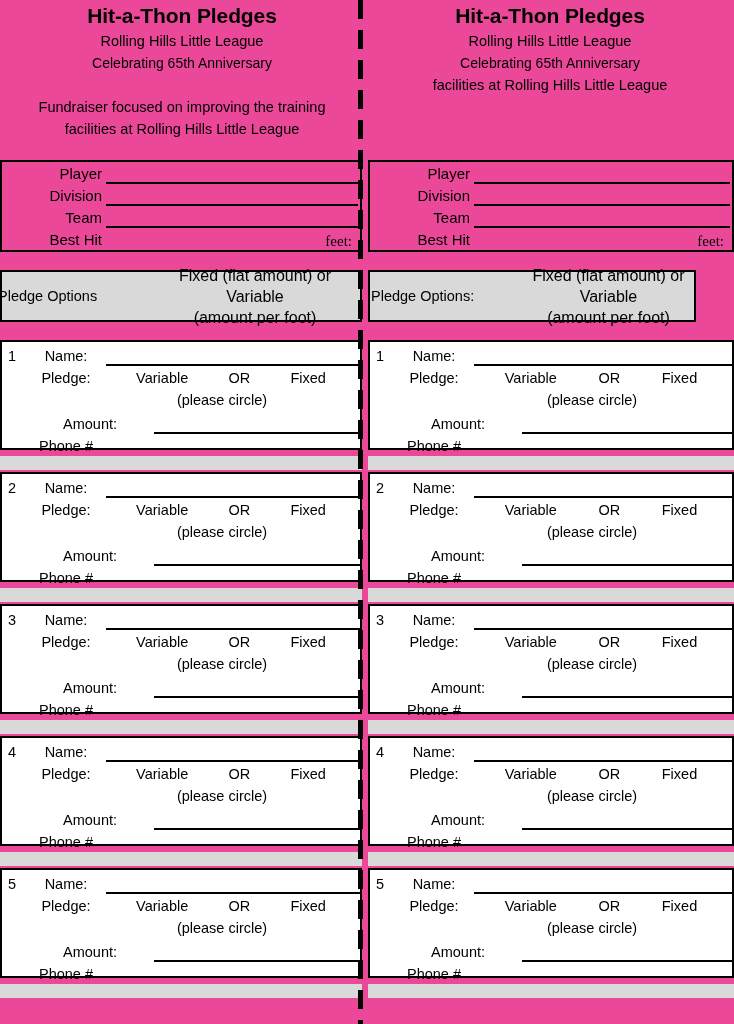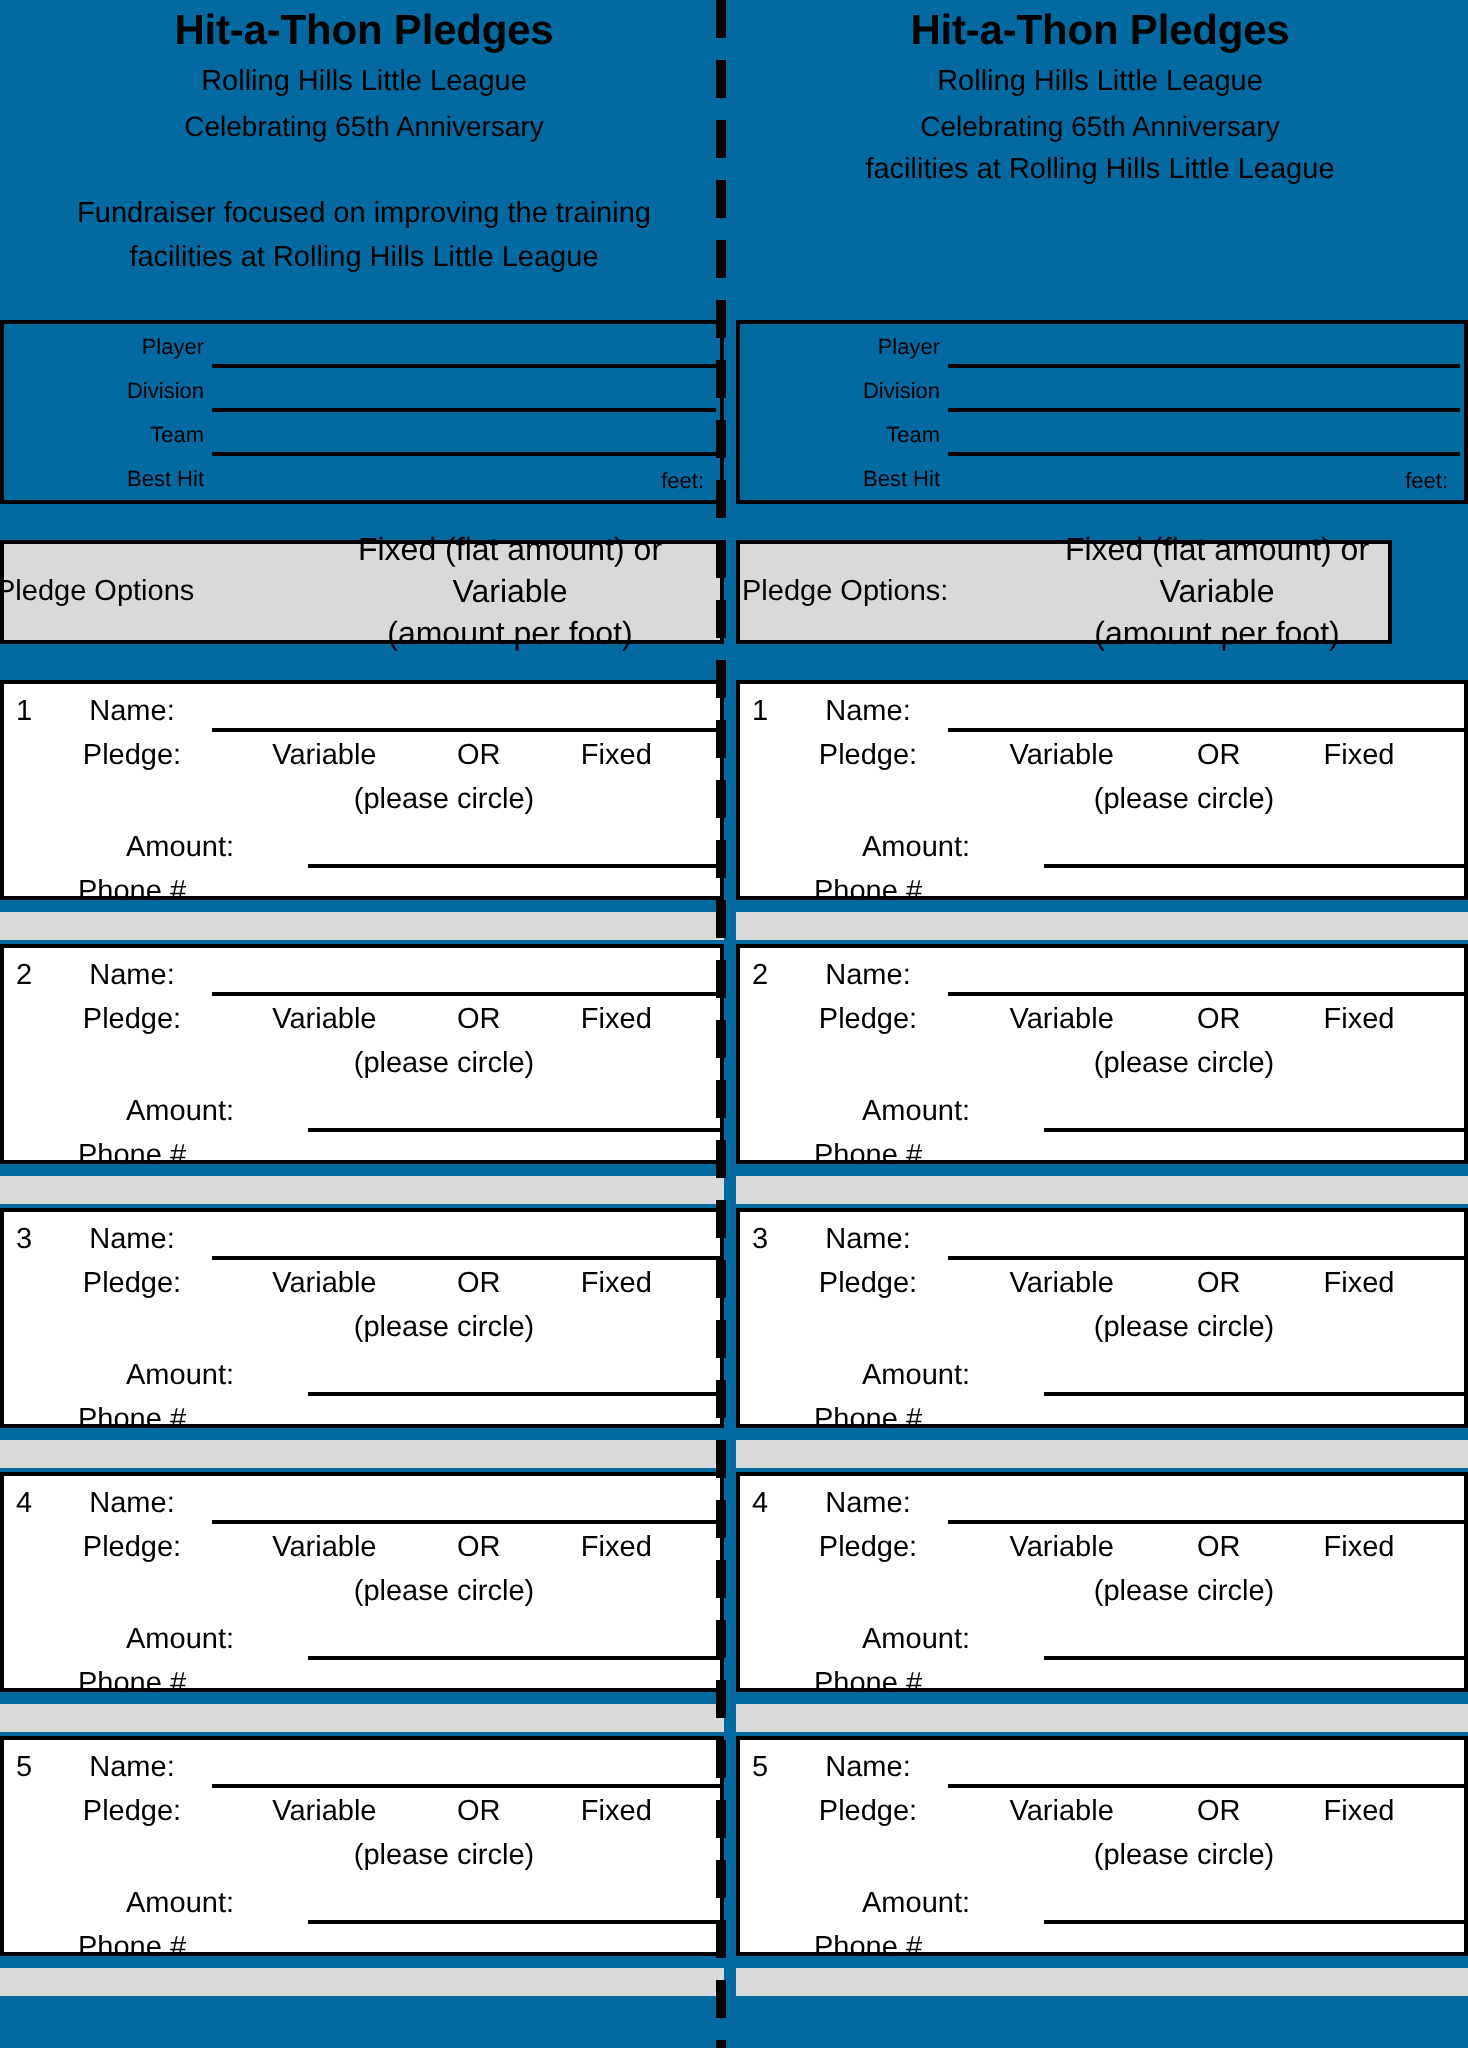--- a/index.html
+++ b/index.html
@@ -22,7 +22,7 @@
     position: relative;
     width: 734px;
     height: 1024px;
-    background: #0369a1;
+    background: #ec4899;
   }
 
   

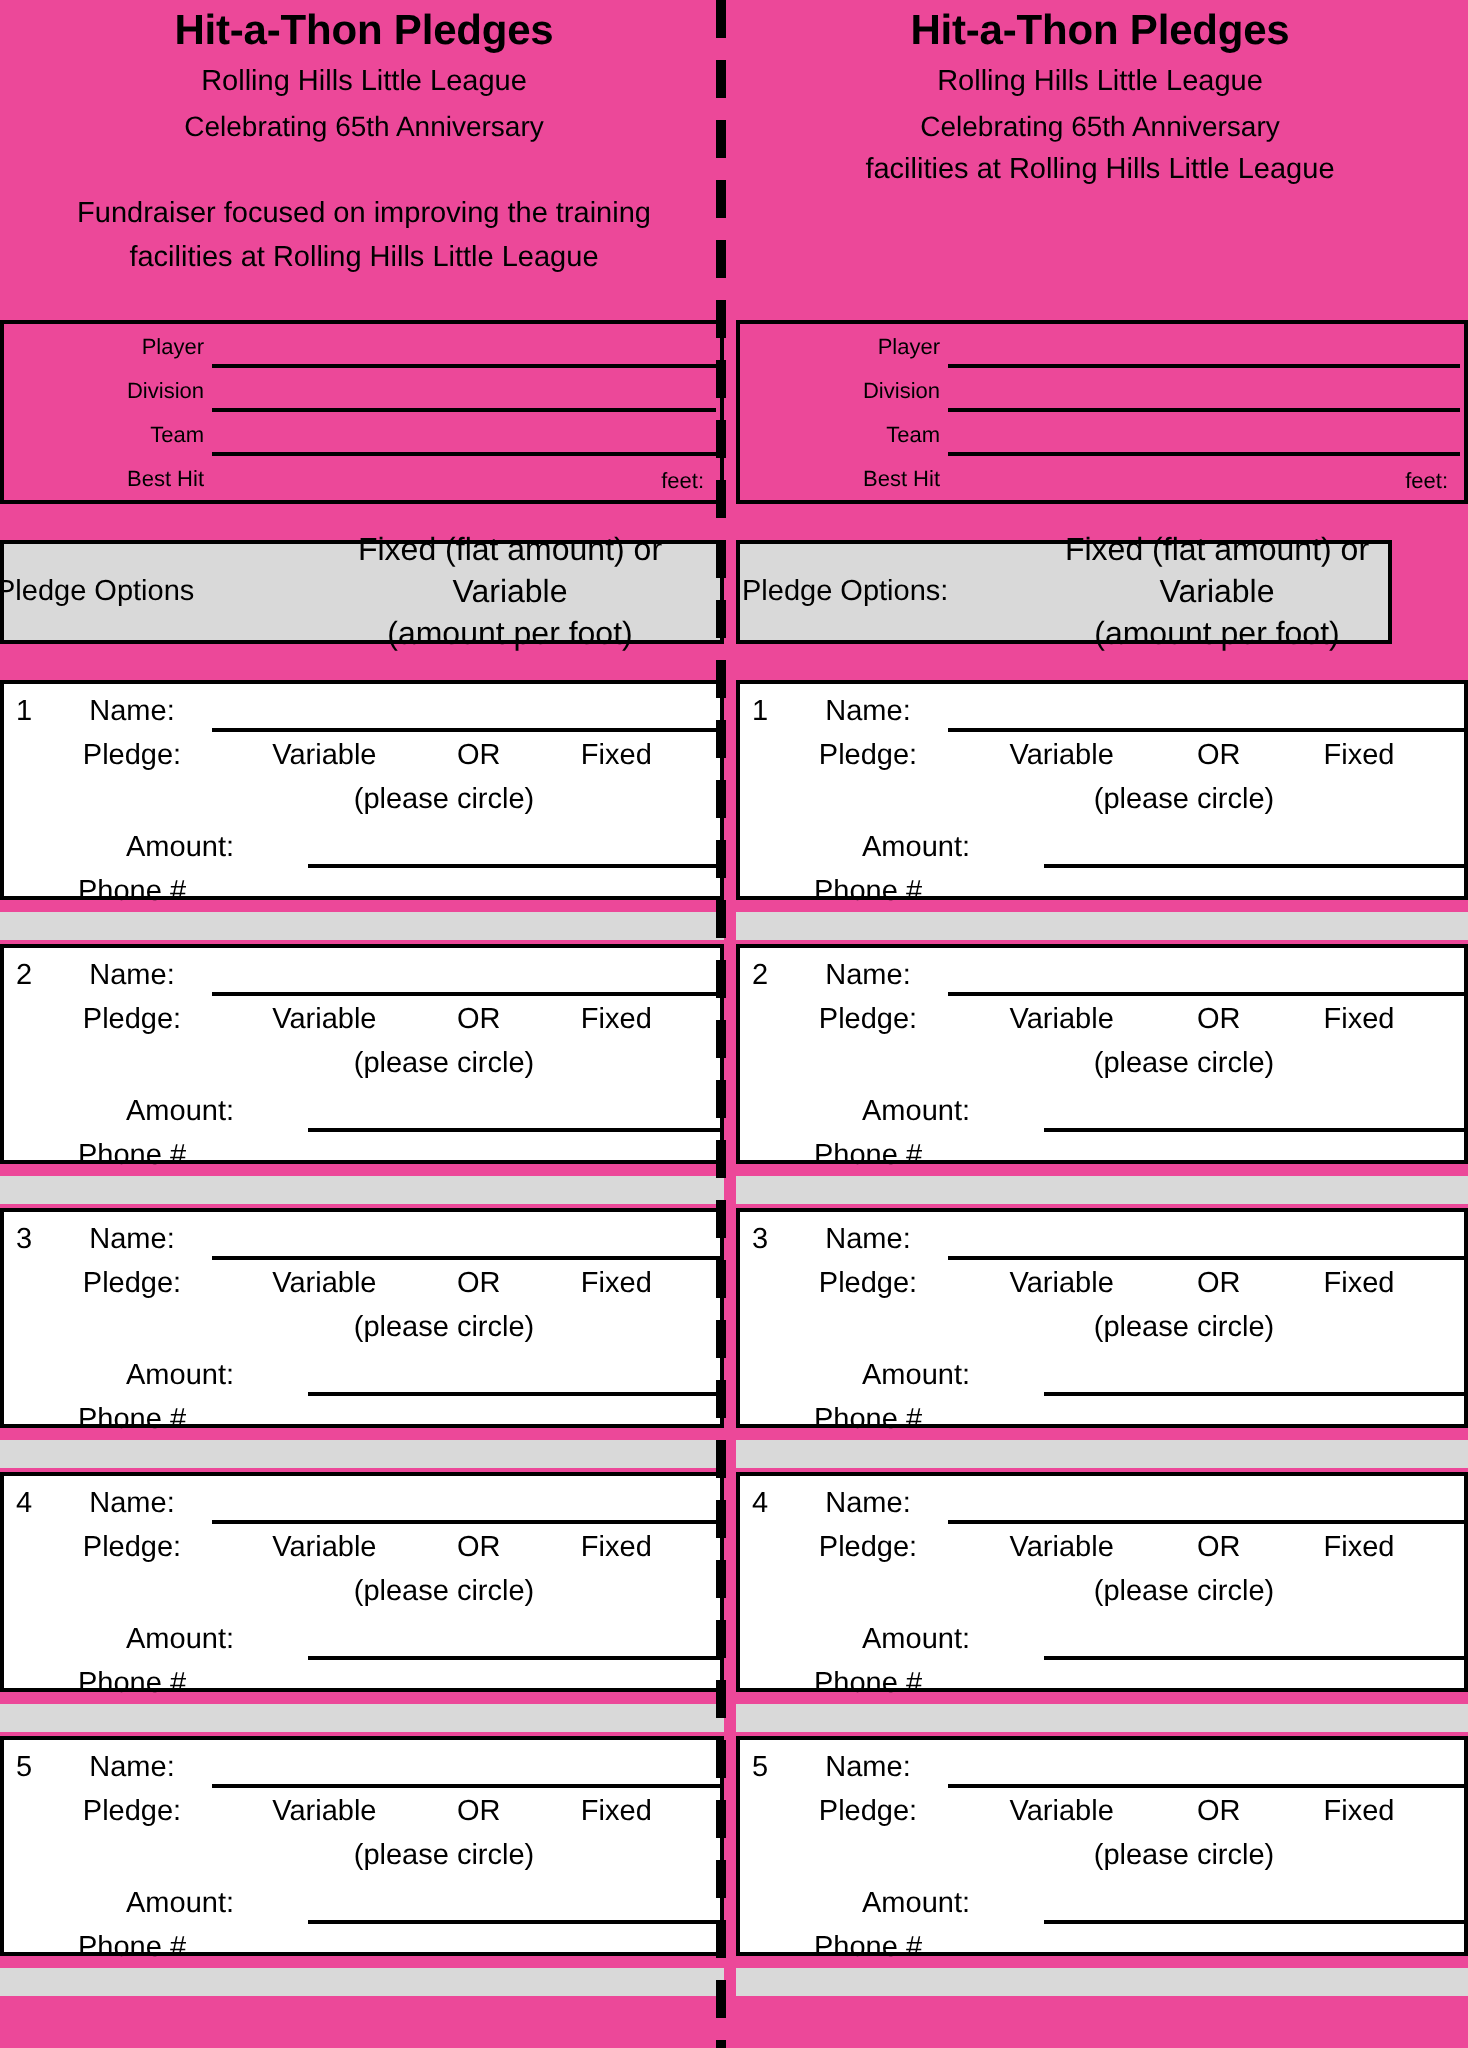--- a/index.html
+++ b/index.html
@@ -95,7 +95,7 @@
     display: flex;
     align-items: flex-end;
     height: 22px;
-    font-size: 11px;
+    font-size: 15px;
   }
   .info-label {
     width: 100px;

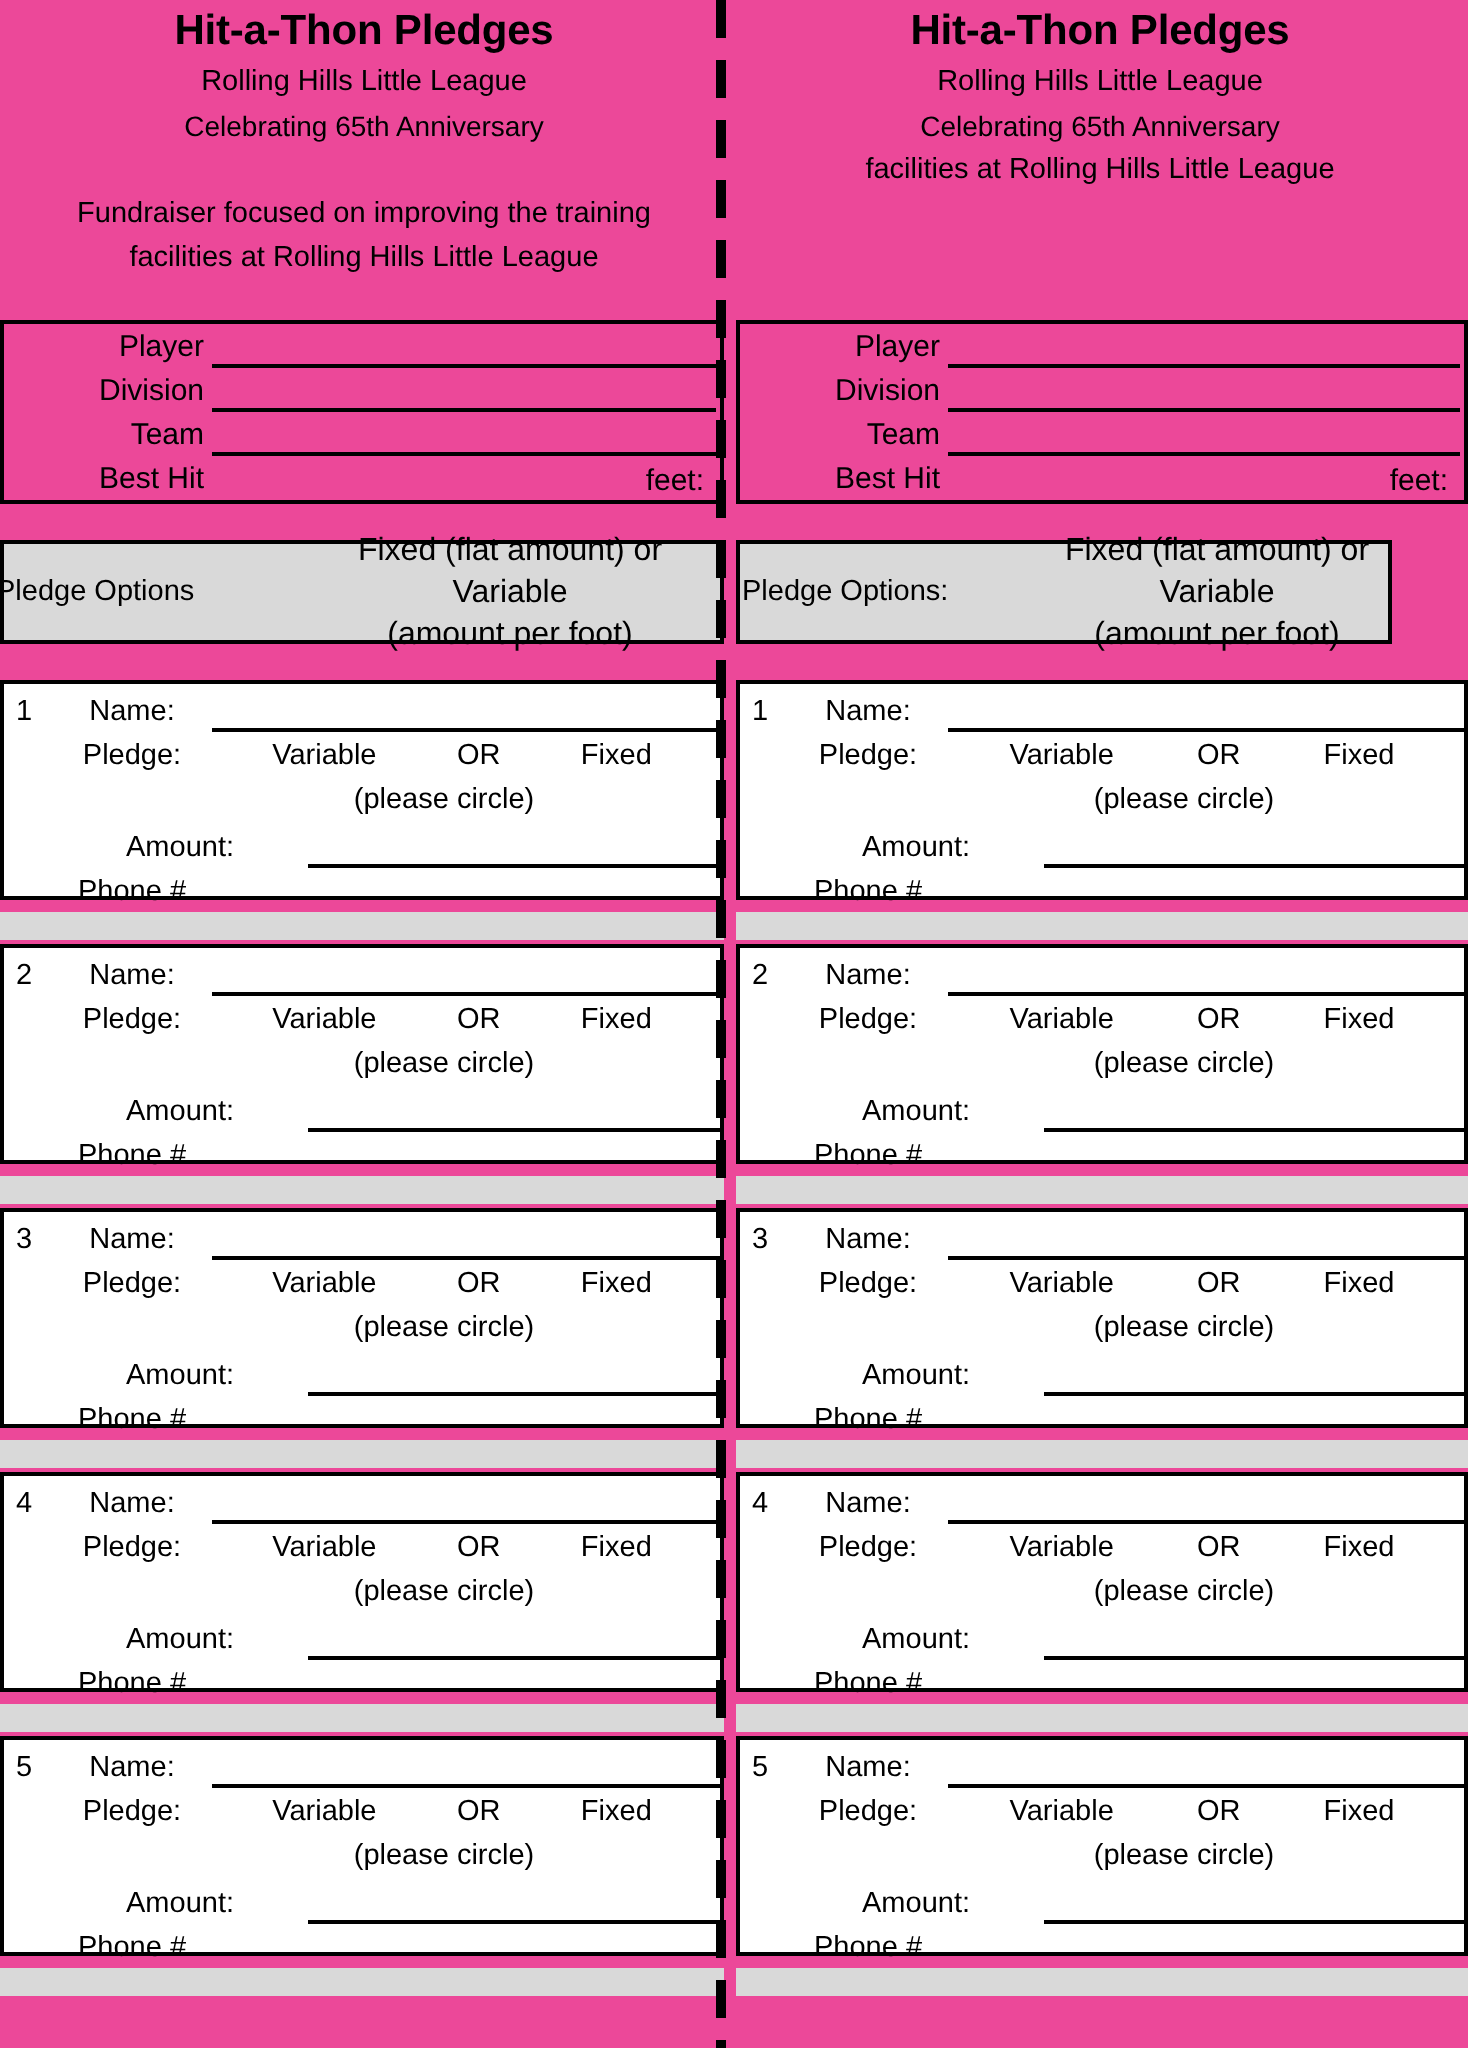--- a/index.html
+++ b/index.html
@@ -109,6 +109,7 @@
     border-bottom: 2px solid #000;
     height: 19px;
     margin-right: 2px;
+    font-family: Liberation Serif, serif;
   }
   .info-row.besthit .info-rule {
     border-bottom: none;

